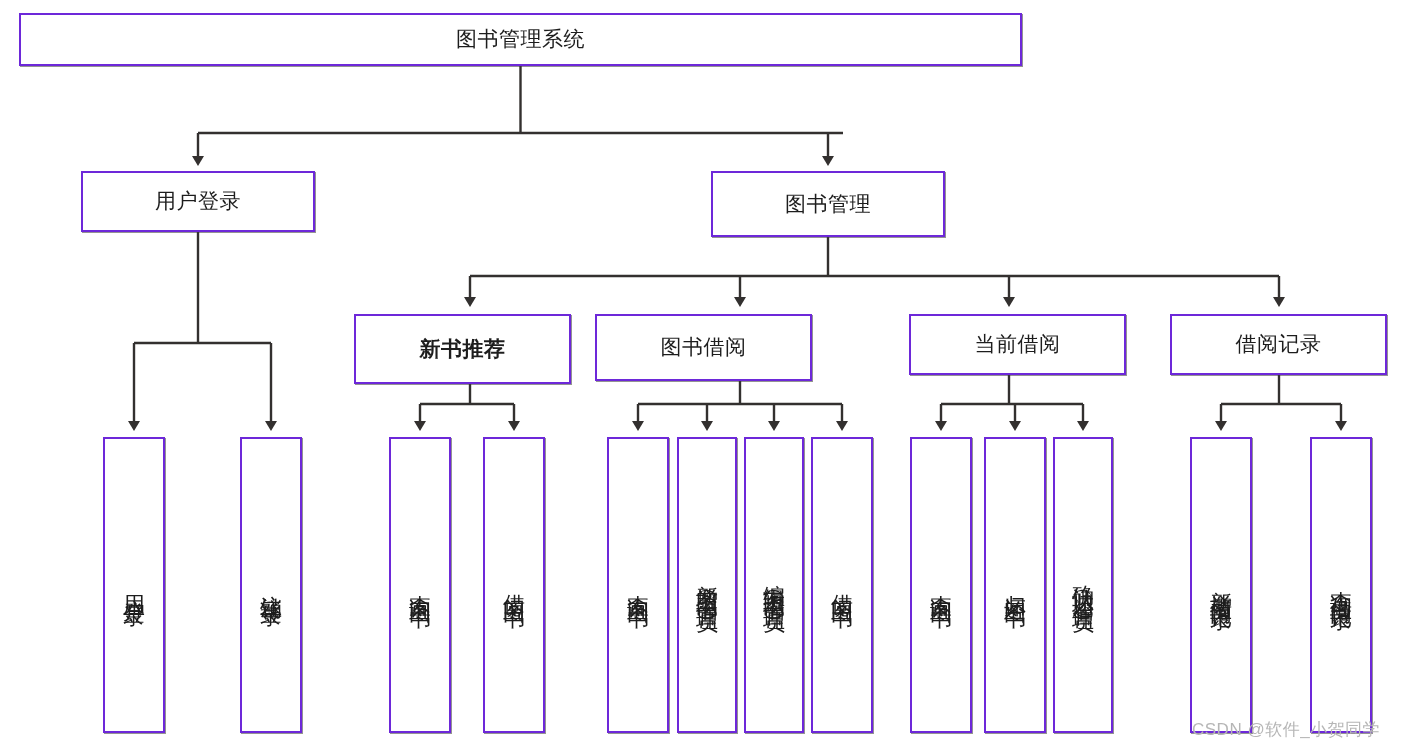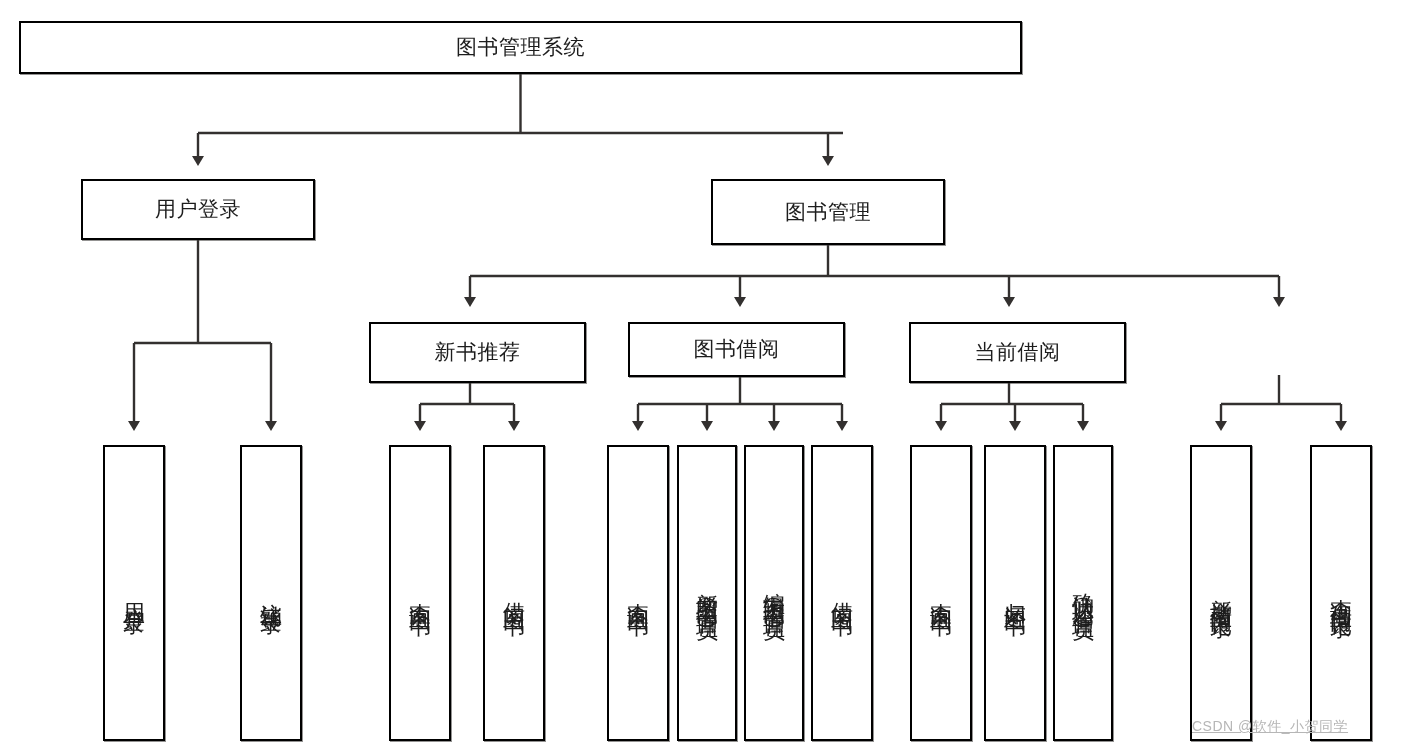--- a/index.html
+++ b/index.html
@@ -26,14 +26,13 @@
   .node {
     position: absolute;
     box-sizing: border-box;
-    border: 2px solid #000000;
+    border: 2px solid #6d28d9;
     background: #ffffff;
     display: flex;
     align-items: center;
     justify-content: center;
     color: #1d1d1d;
     box-shadow: 1px 1px 0 rgba(60,58,57,0.55);
-    margin-top: 8px;
   }
   .node .label {
     display: block;

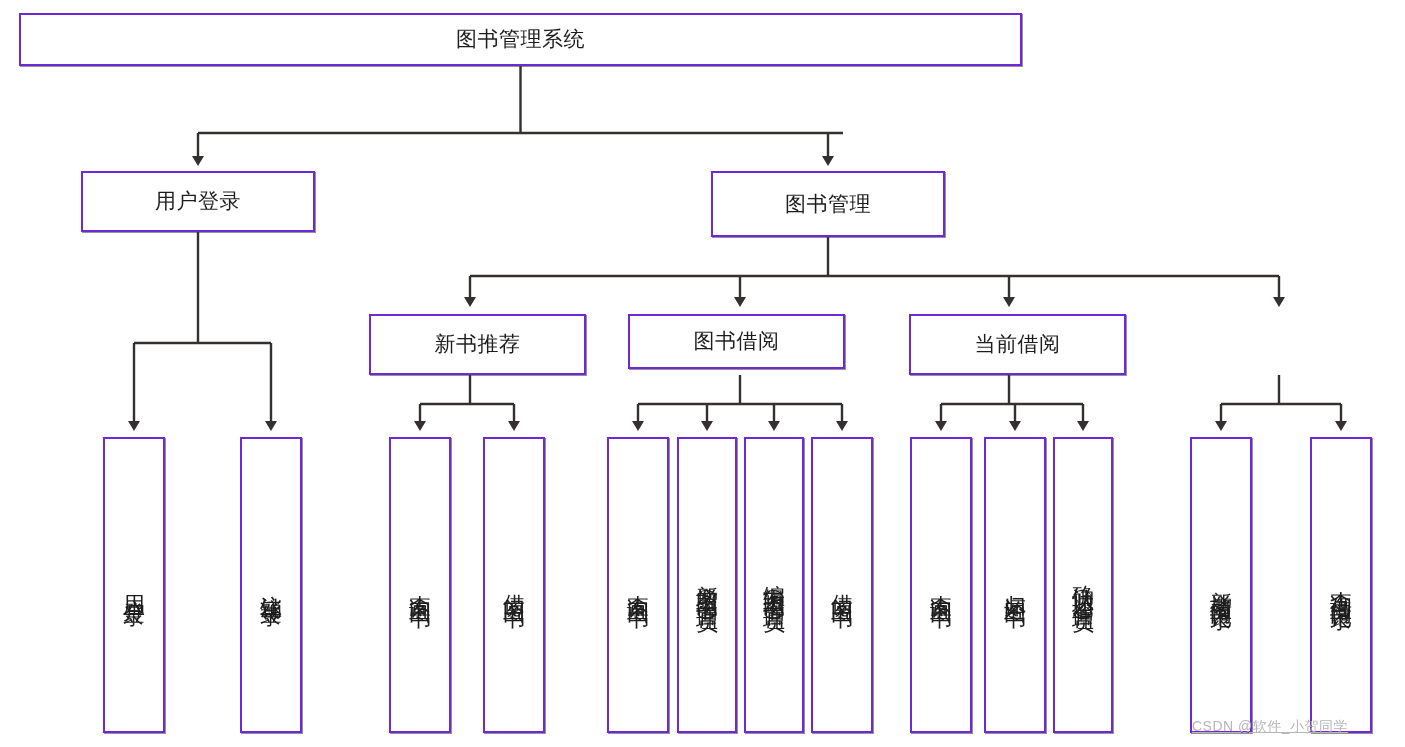--- a/index.html
+++ b/index.html
@@ -131,7 +131,7 @@
     <span class="label">图书管理</span>
   </div>
 
-  <div class="node horiz" style="left:369px;top:314px;width:217px;height:61px;">
+  <div class="node horiz" style="left:354px;top:314px;width:217px;height:70px;font-weight:bold;">
     <span class="label">新书推荐</span>
   </div>
   <div class="node horiz" style="left:628px;top:314px;width:217px;height:55px;">

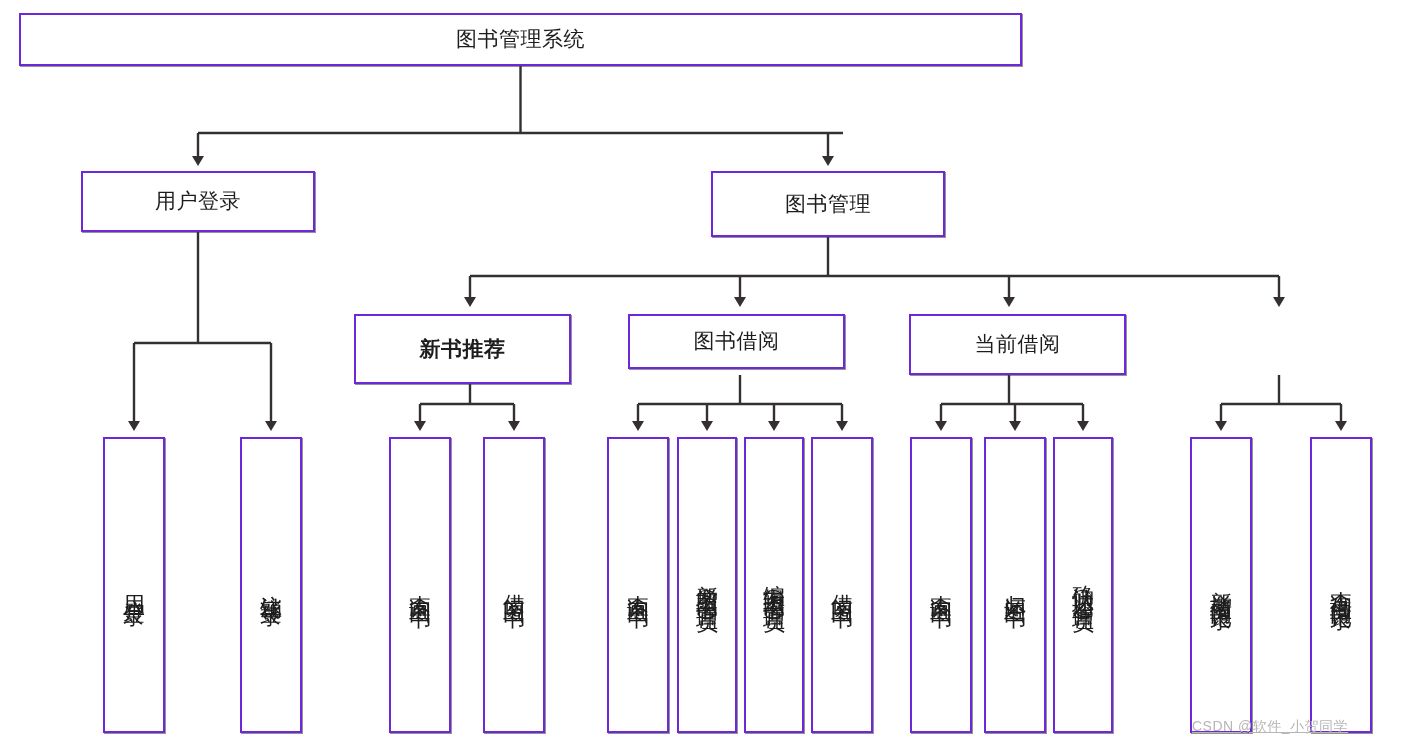--- a/index.html
+++ b/index.html
@@ -134,7 +134,7 @@
   <div class="node horiz" style="left:354px;top:314px;width:217px;height:70px;font-weight:bold;">
     <span class="label">新书推荐</span>
   </div>
-  <div class="node horiz" style="left:628px;top:314px;width:217px;height:55px;">
+  <div class="node horiz" style="left:595px;top:314px;width:217px;height:67px;">
     <span class="label">图书借阅</span>
   </div>
   <div class="node horiz" style="left:909px;top:314px;width:217px;height:61px;">

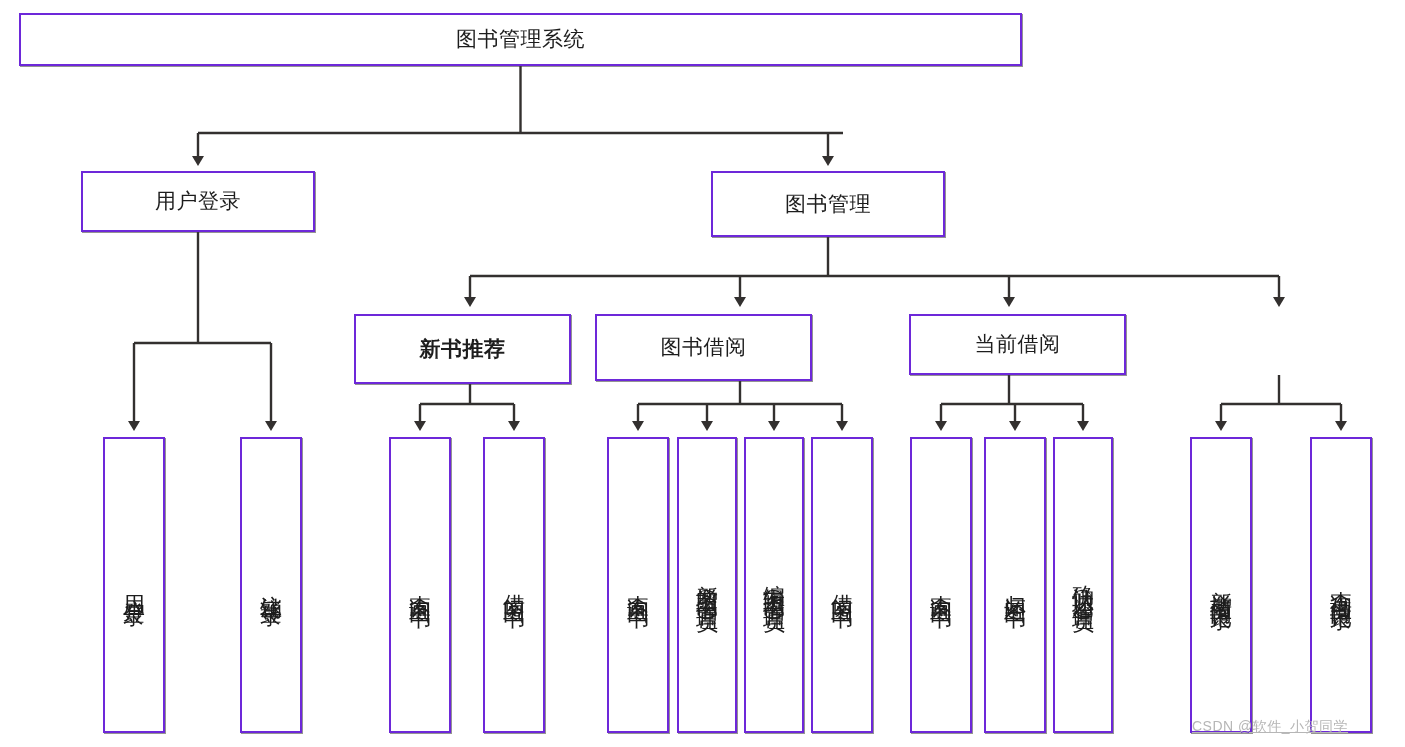--- a/index.html
+++ b/index.html
@@ -140,6 +140,9 @@
   <div class="node horiz" style="left:909px;top:314px;width:217px;height:61px;">
     <span class="label">当前借阅</span>
   </div>
+  <div class="node horiz" style="left:1170px;top:314px;width:217px;height:61px;">
+    <span class="label">借阅记录</span>
+  </div>
 
   <div class="node vert" style="left:103px;top:437px;width:62px;height:296px;">
     <span class="label">用户登录</span>

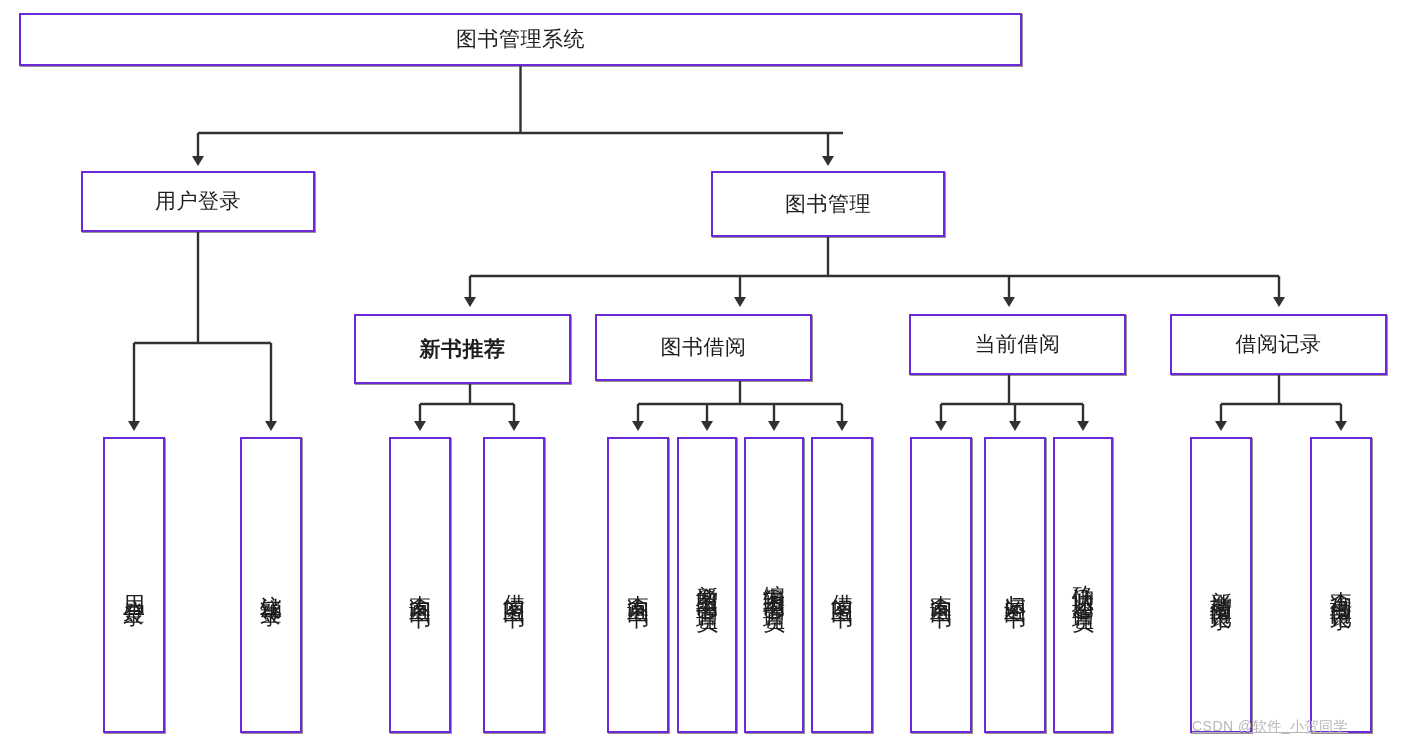--- a/index.html
+++ b/index.html
@@ -58,11 +58,10 @@
   }
   #watermark {
     position: absolute;
-    font-size: 14px;
+    font-size: 17px;
     color: #b6b6b6;
     white-space: nowrap;
     letter-spacing: 0.5px;
-    text-decoration: underline;
   }
 </style>
 </head>

